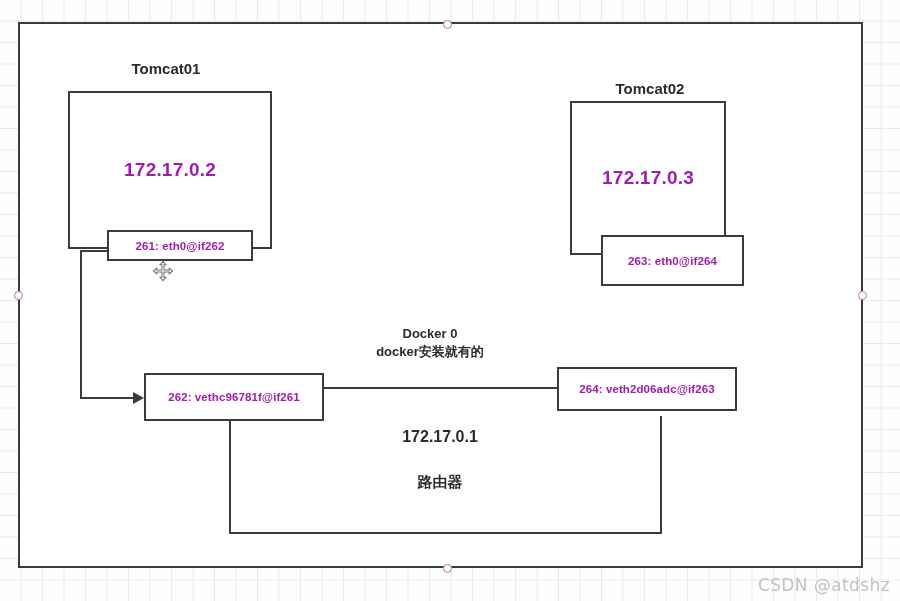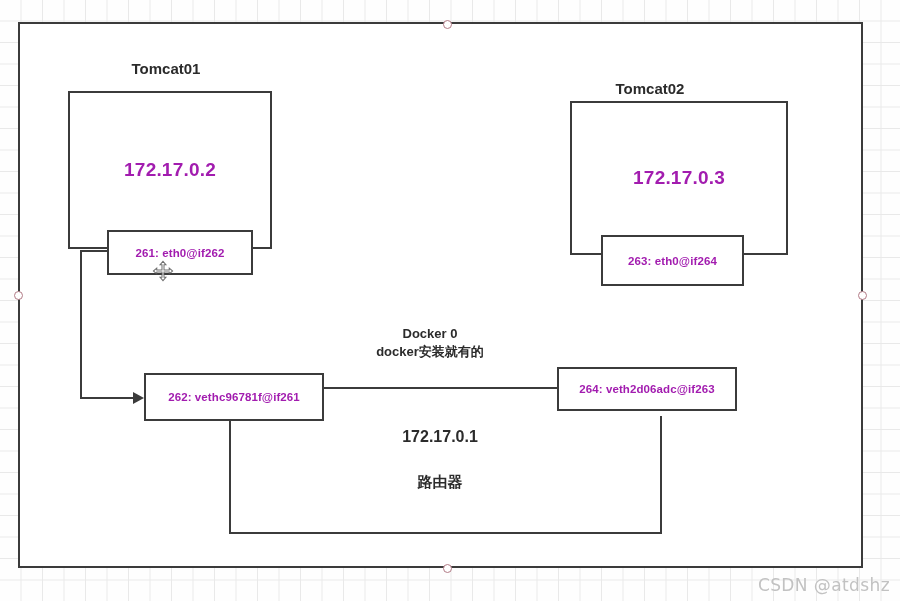--- a/index.html
+++ b/index.html
@@ -168,7 +168,7 @@
 
   <div class="label title" style="left:570px; top:71px; width:160px;margin-top:9px;">Tomcat02</div>
 
-  <div class="box container-box" style="left:570px; top:101px; width:218px; height:154px;align-items:center;">
+  <div class="box container-box" style="left:570px; top:101px; width:156px; height:154px;align-items:center;">
     <span>172.17.0.3</span>
   </div>
 

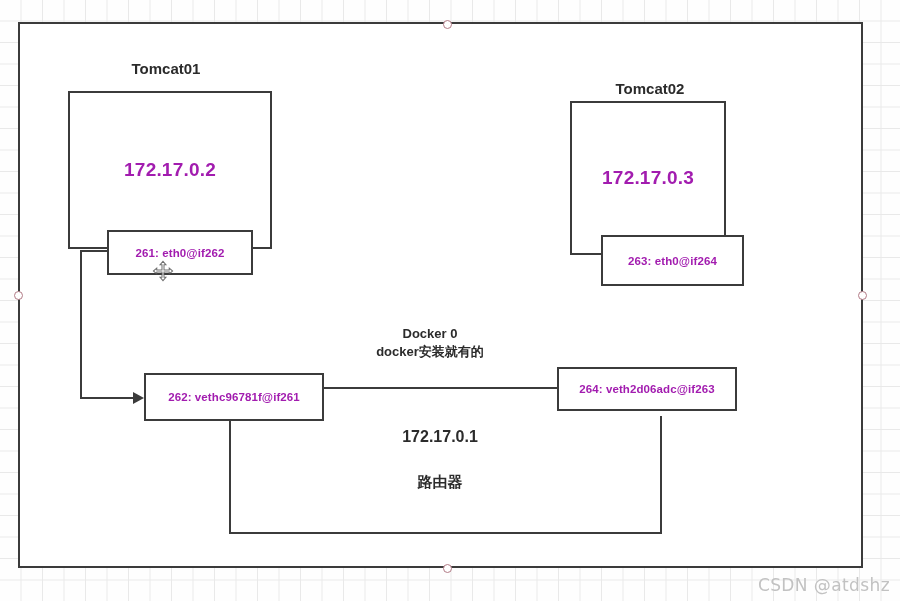--- a/index.html
+++ b/index.html
@@ -158,7 +158,7 @@
     <span>172.17.0.2</span>
   </div>
 
-  <div class="box iface-box" style="left:107px; top:230px; width:146px; height:45px;">
+  <div class="box iface-box" style="left:107px; top:230px; width:146px; height:31px;">
     <span>261: eth0@if262</span>
   </div>
 

